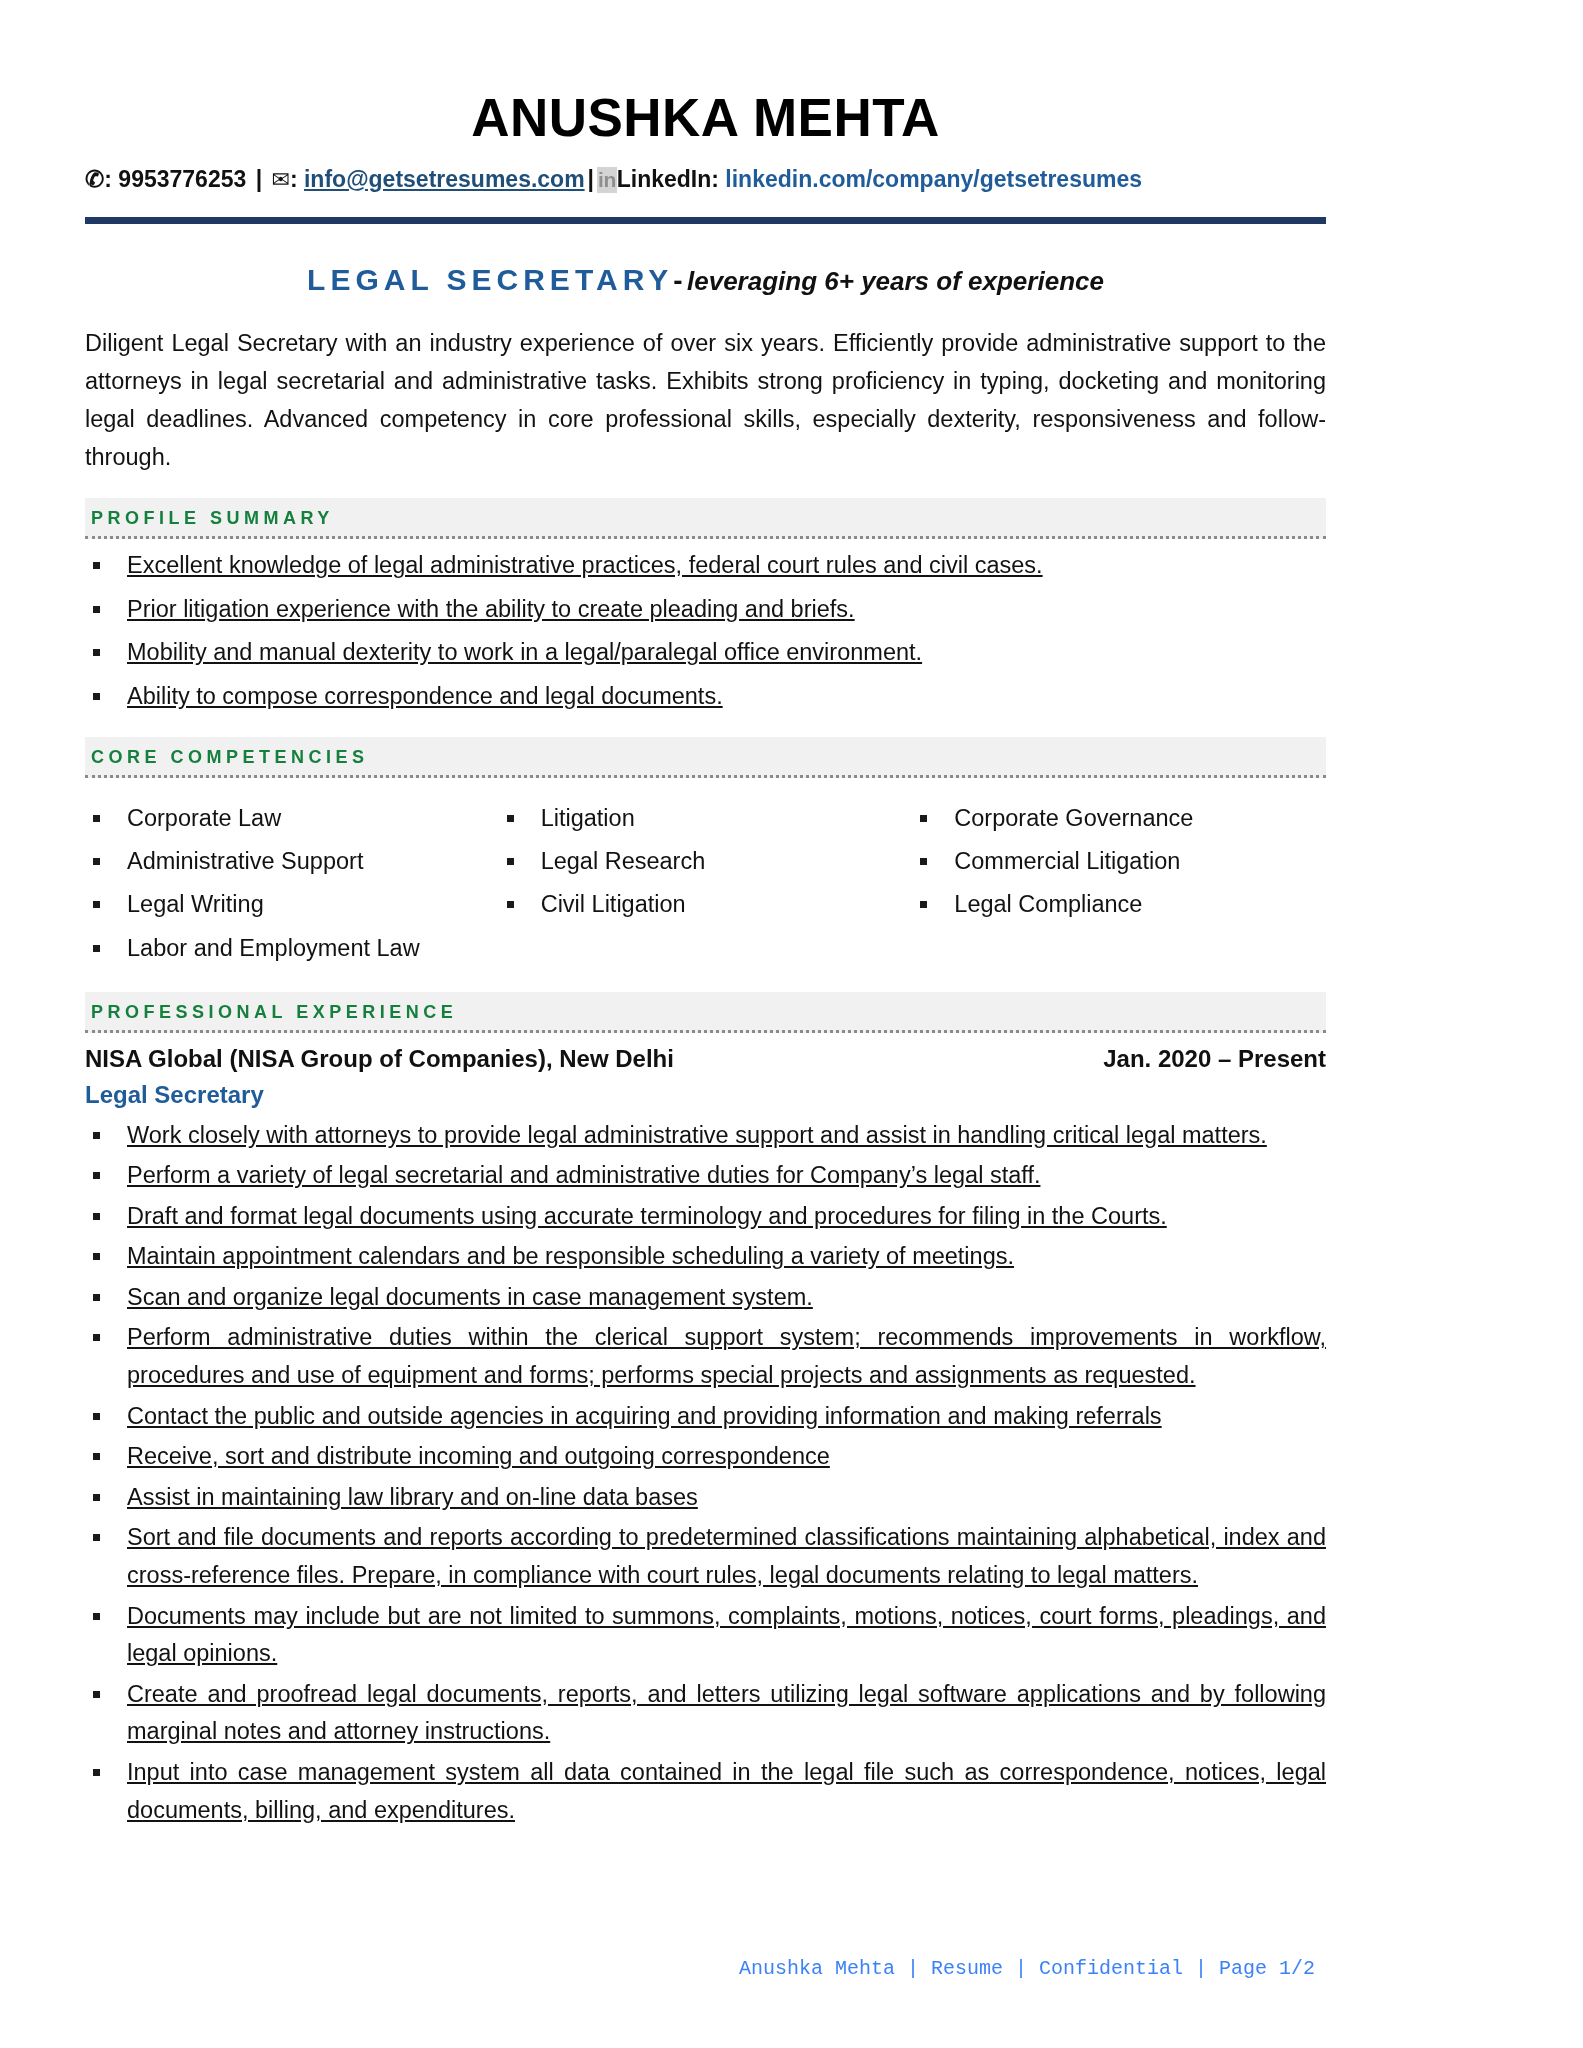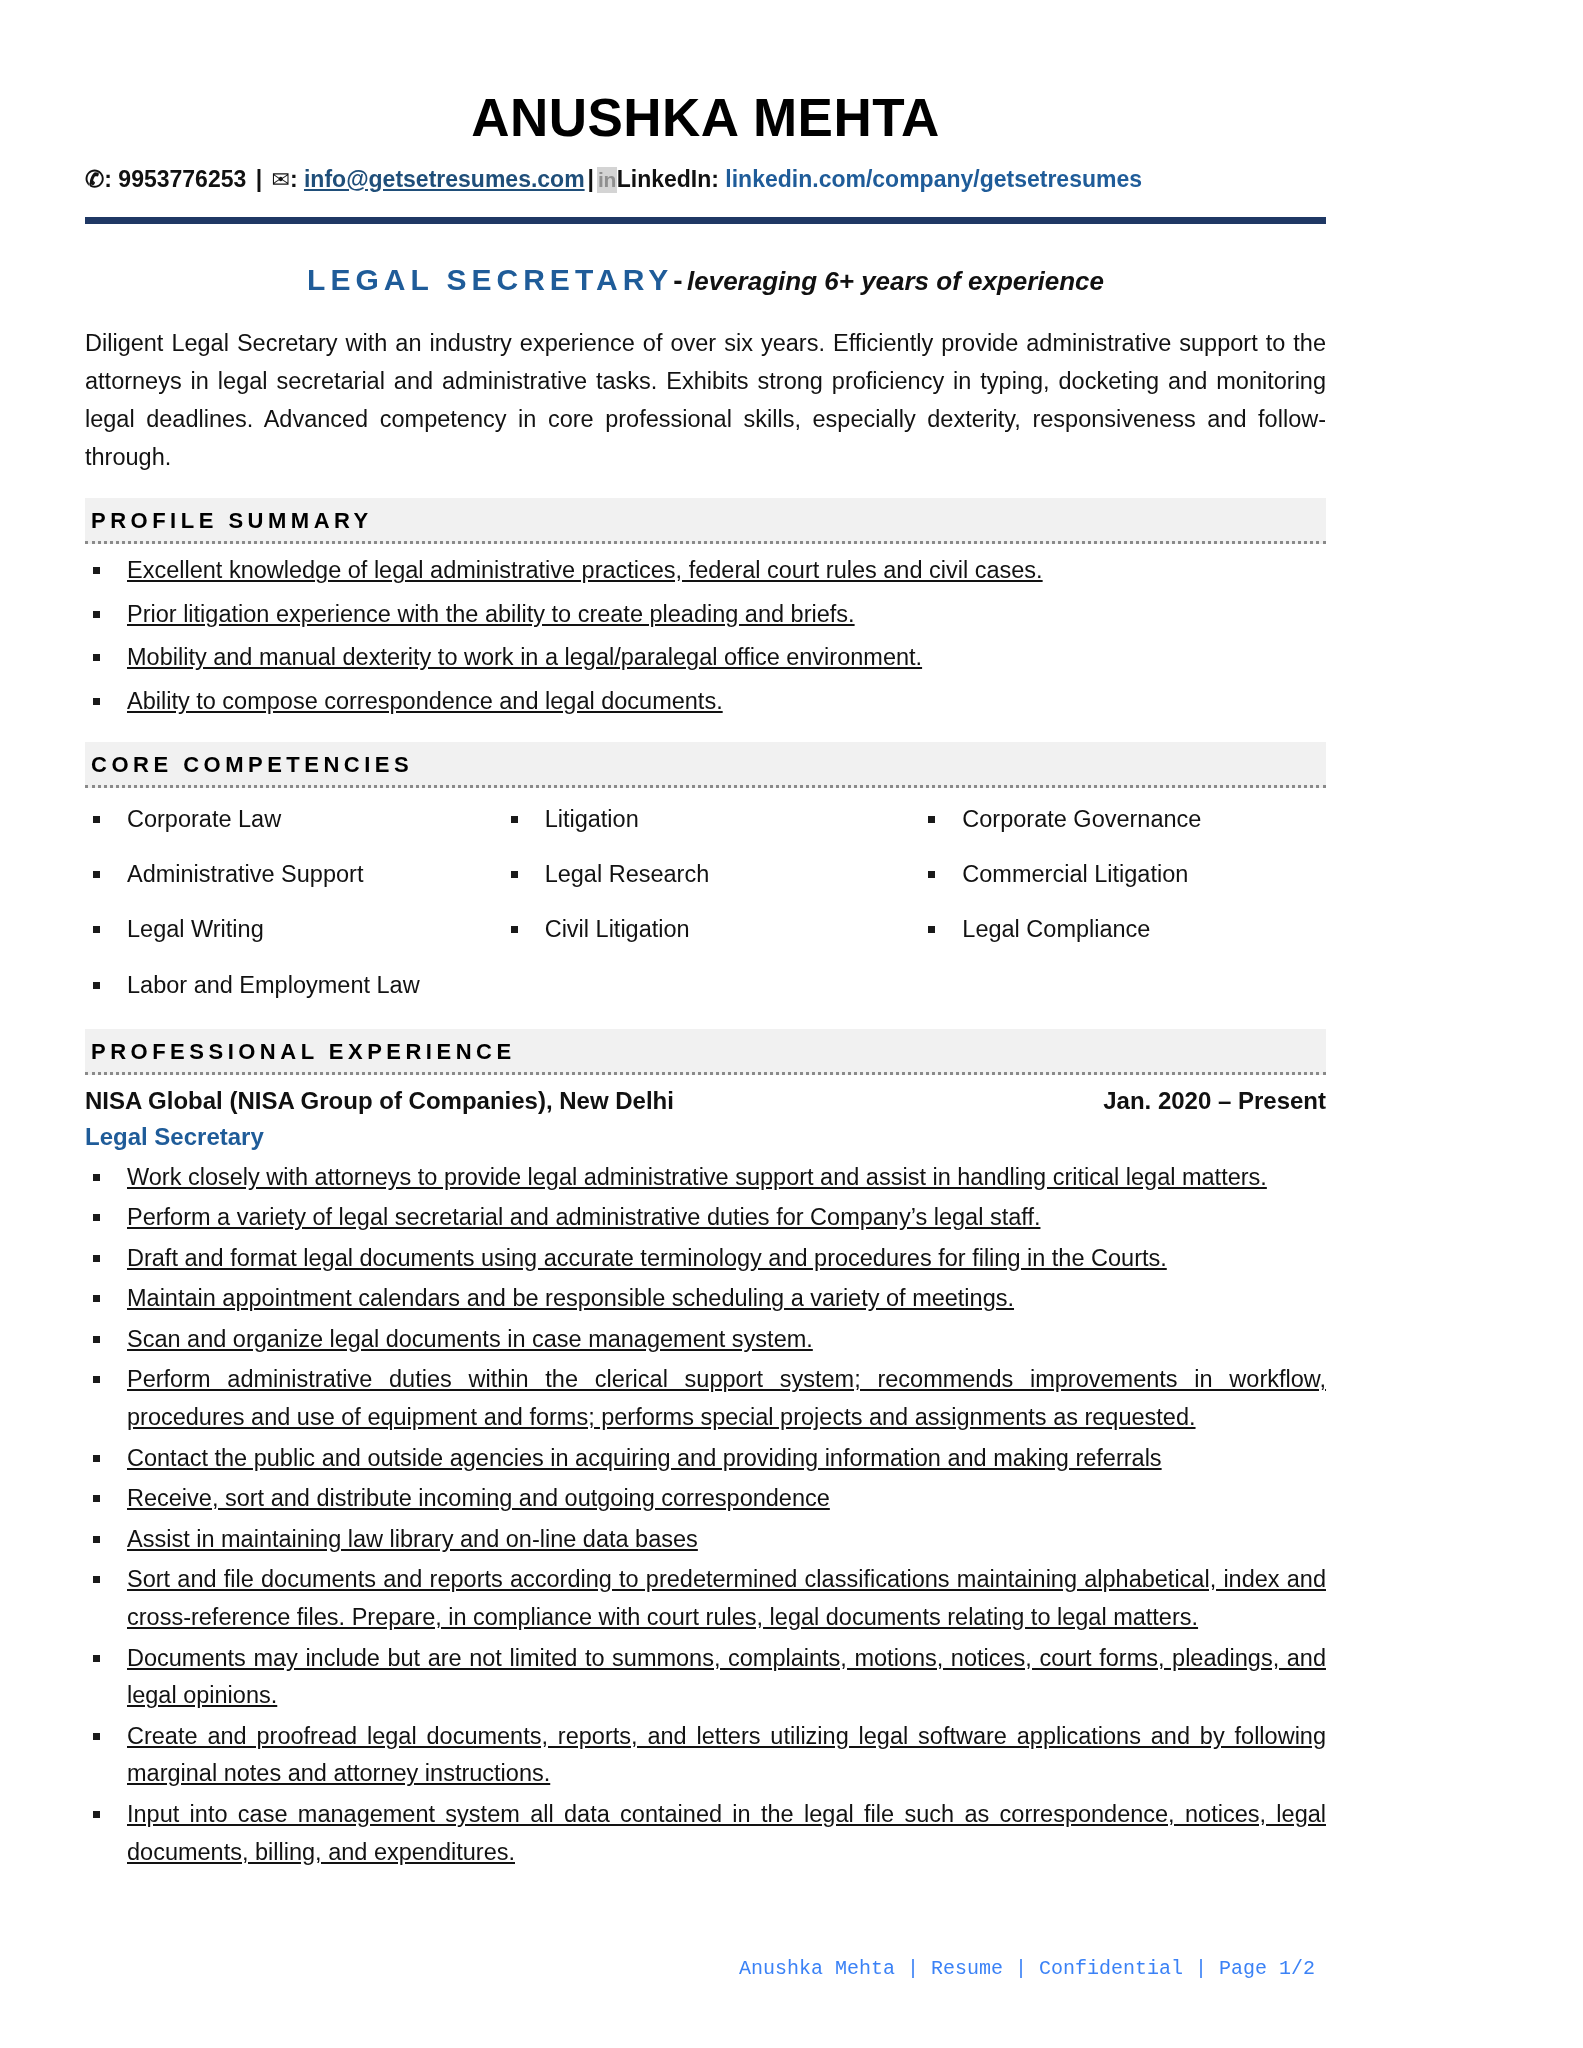--- a/index.html
+++ b/index.html
@@ -111,8 +111,8 @@
     border-bottom: 3px dotted #8a8a8a;
   }
   .section-header .label {
-    color: #000000;
-    font-size: 22px;
+    color: #15803d;
+    font-size: 18px;
     font-weight: bold;
     letter-spacing: 4.5px;
   }

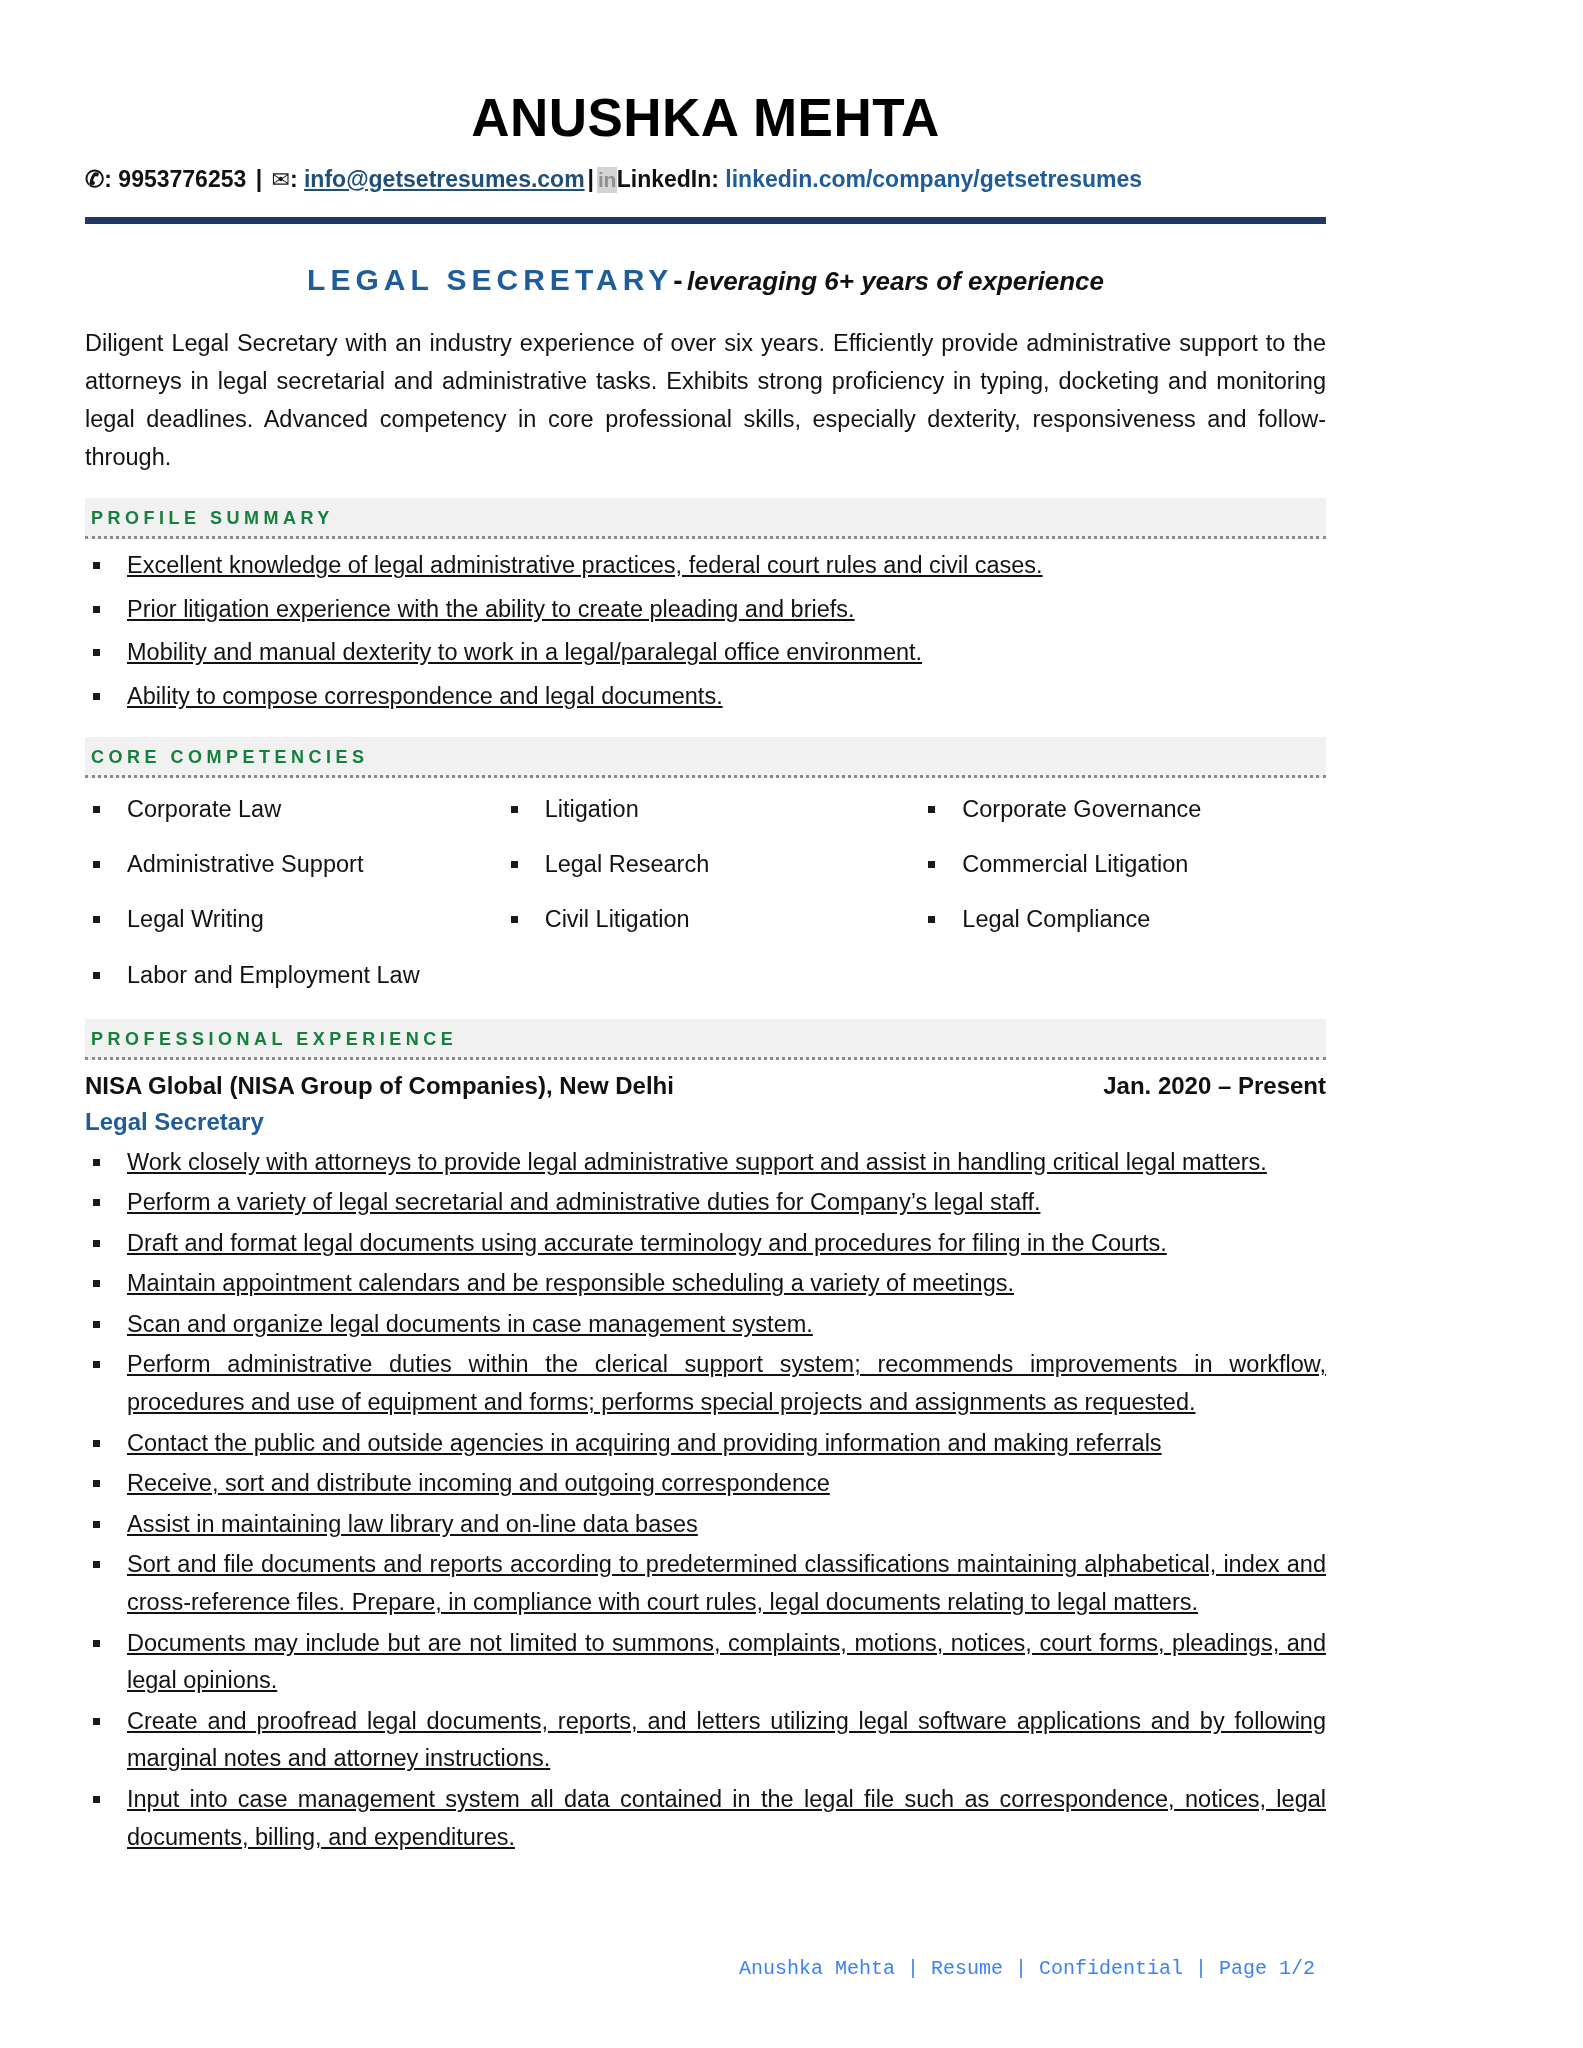--- a/index.html
+++ b/index.html
@@ -144,10 +144,9 @@
   .comp-grid {
     display: grid;
     grid-template-columns: 1fr 1fr 1fr;
-    margin-top: 10px;
+    margin-top: 19px;
     column-gap: 0px;
     row-gap: 0px;
-    gap: 12px;
   }
   .comp-item {
     position: relative;

